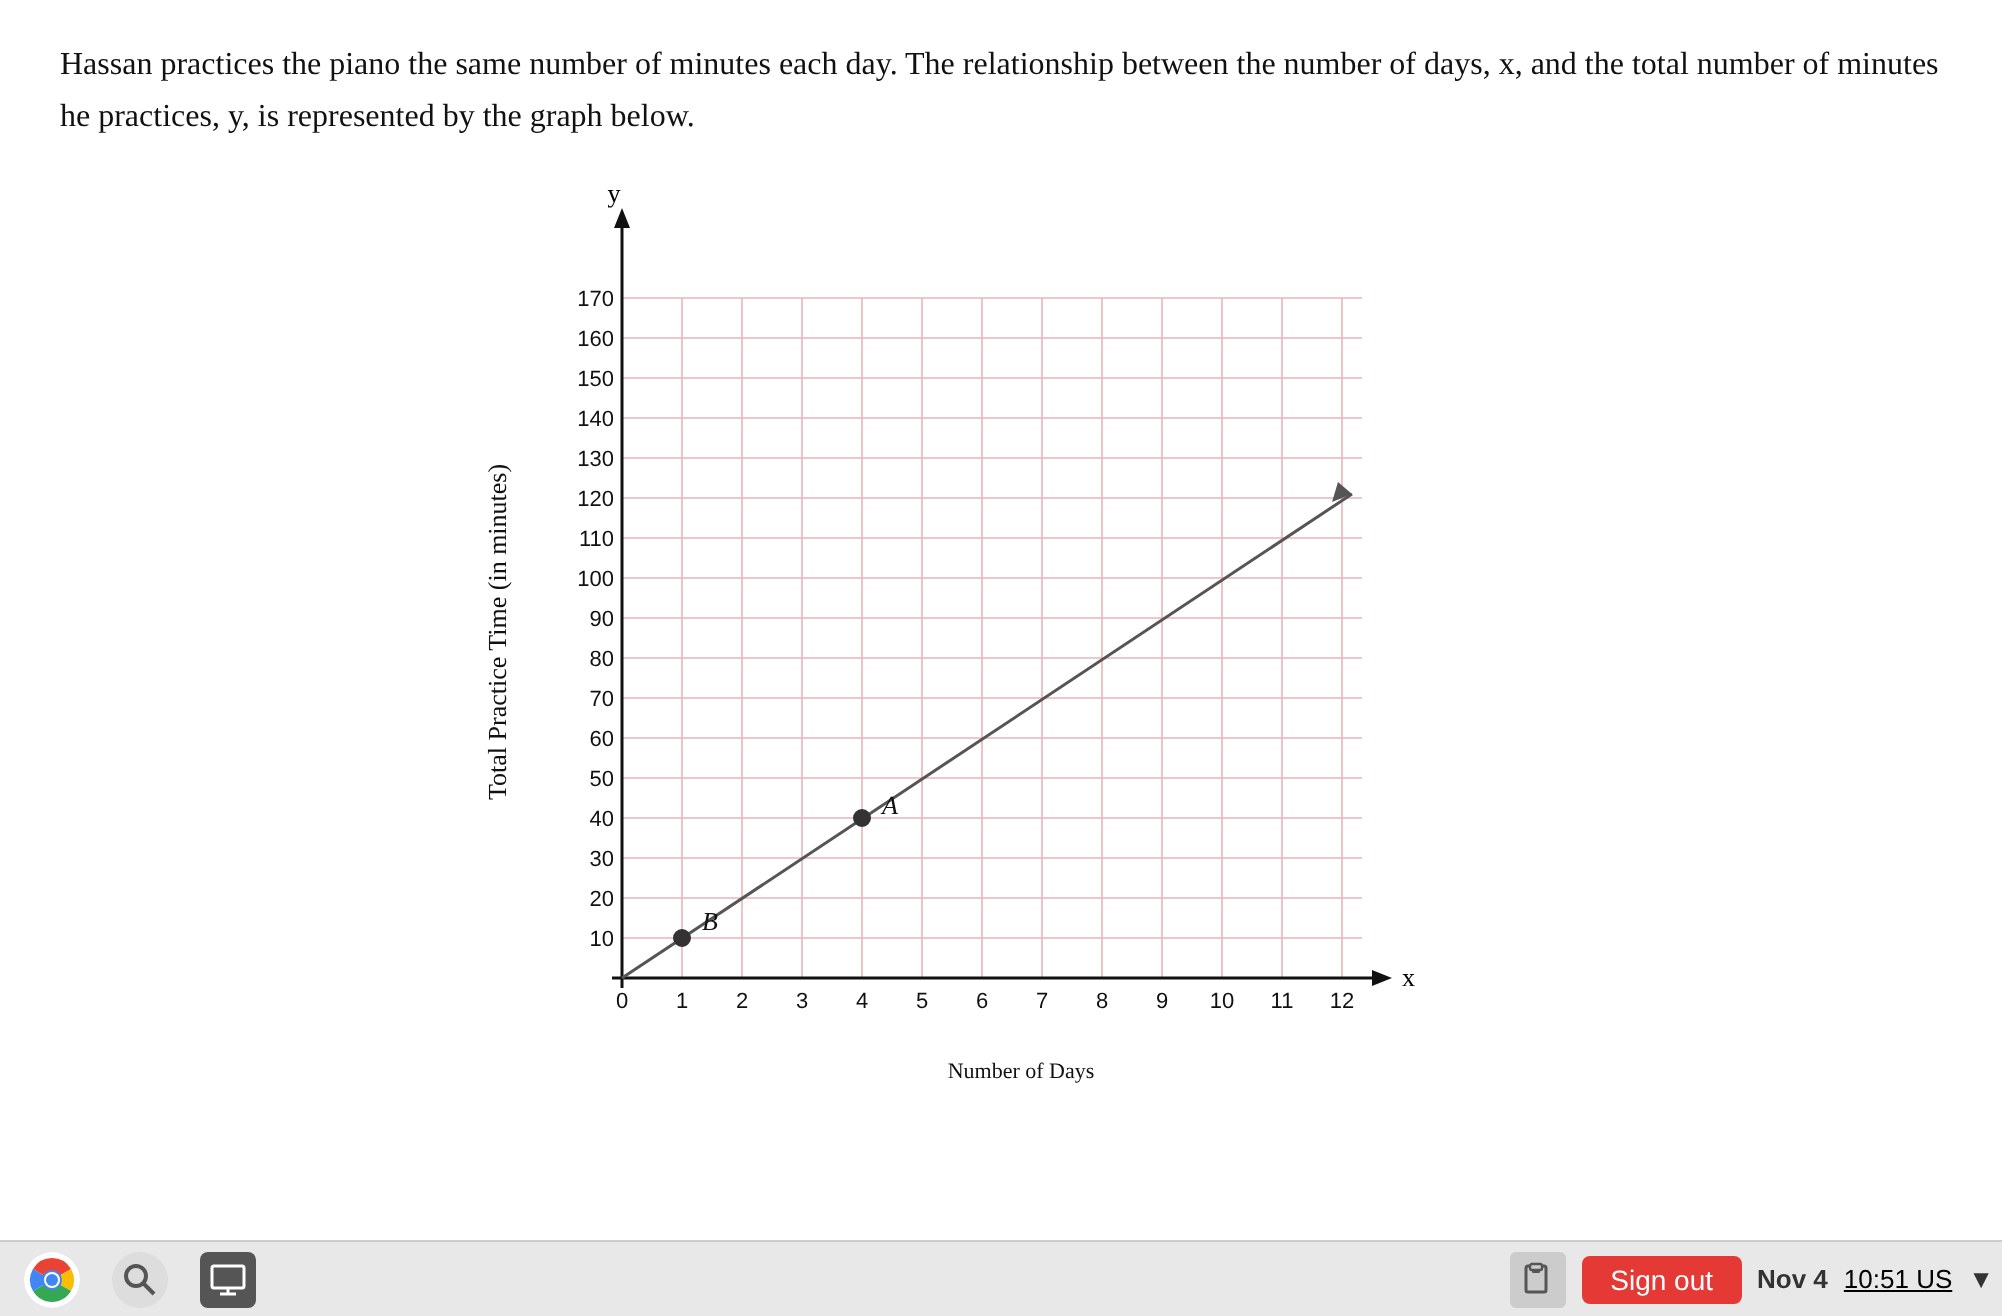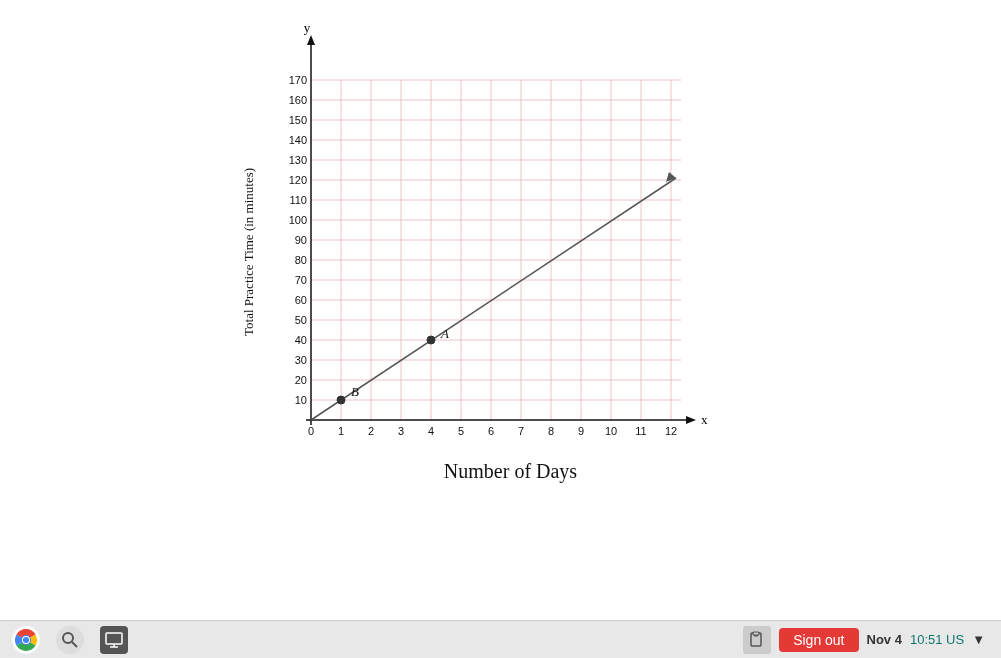--- a/index.html
+++ b/index.html
@@ -124,6 +124,7 @@
 <body>
 
 <div class="main-content">
+  <p class="question-text">Hassan practices the piano the same number of minutes each day. The relationship between the number of days, x, and the total number of minutes he practices, y, is represented by the graph below.</p>
 
   <div class="graph-container">
     <div class="graph-wrap">

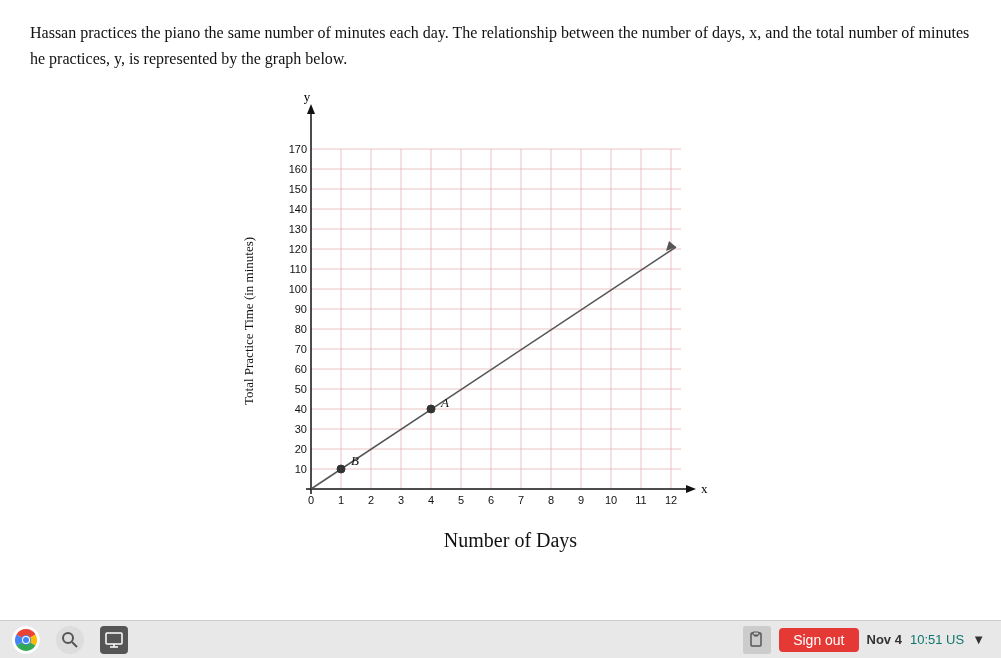--- a/index.html
+++ b/index.html
@@ -58,7 +58,7 @@
     }
     .x-axis-label {
       text-align: center;
-      font-size: 20px;
+      font-size: 11px;
       color: #111;
       margin-top: 6px;
     }

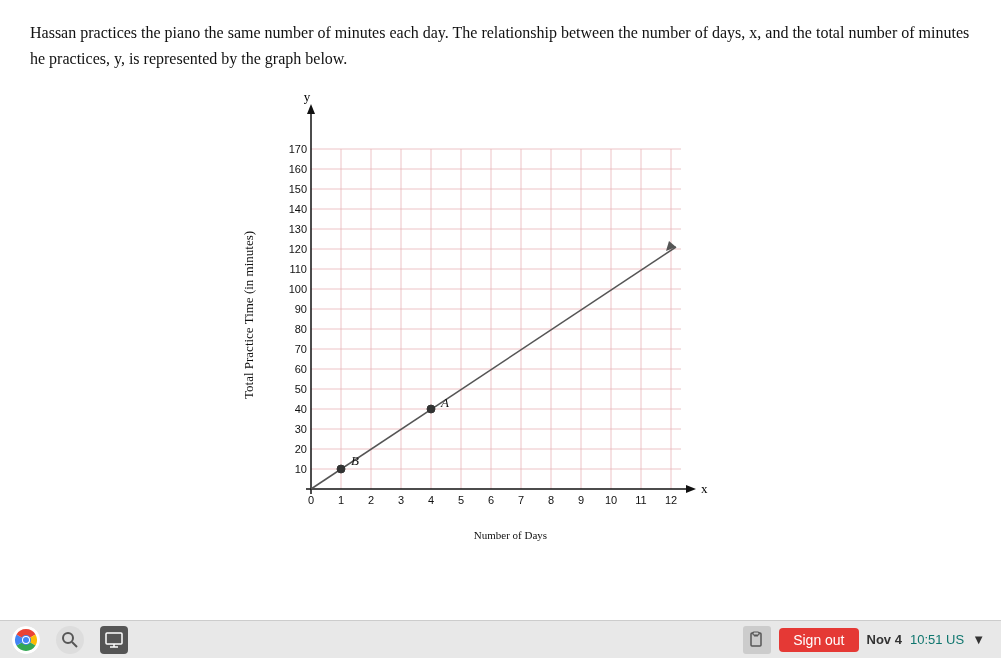--- a/index.html
+++ b/index.html
@@ -72,7 +72,7 @@
       display: flex;
       align-items: center;
       justify-content: flex-end;
-      padding-right: 16px;
+      padding-right: 4px;
       gap: 8px;
       border-top: 1px solid #ccc;
     }

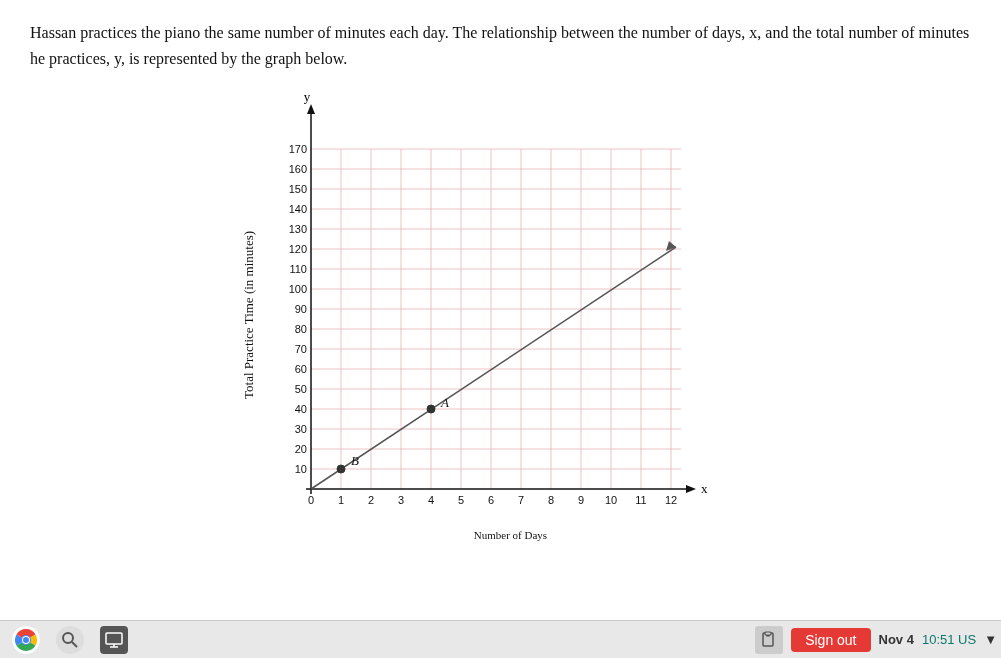--- a/index.html
+++ b/index.html
@@ -116,8 +116,9 @@
     }
     .taskbar-time {
       font-size: 13px;
-      color: #0f766e;
+      color: #000000;
       font-family: Arial, sans-serif;
+      text-decoration: underline;
     }
   </style>
 </head>

